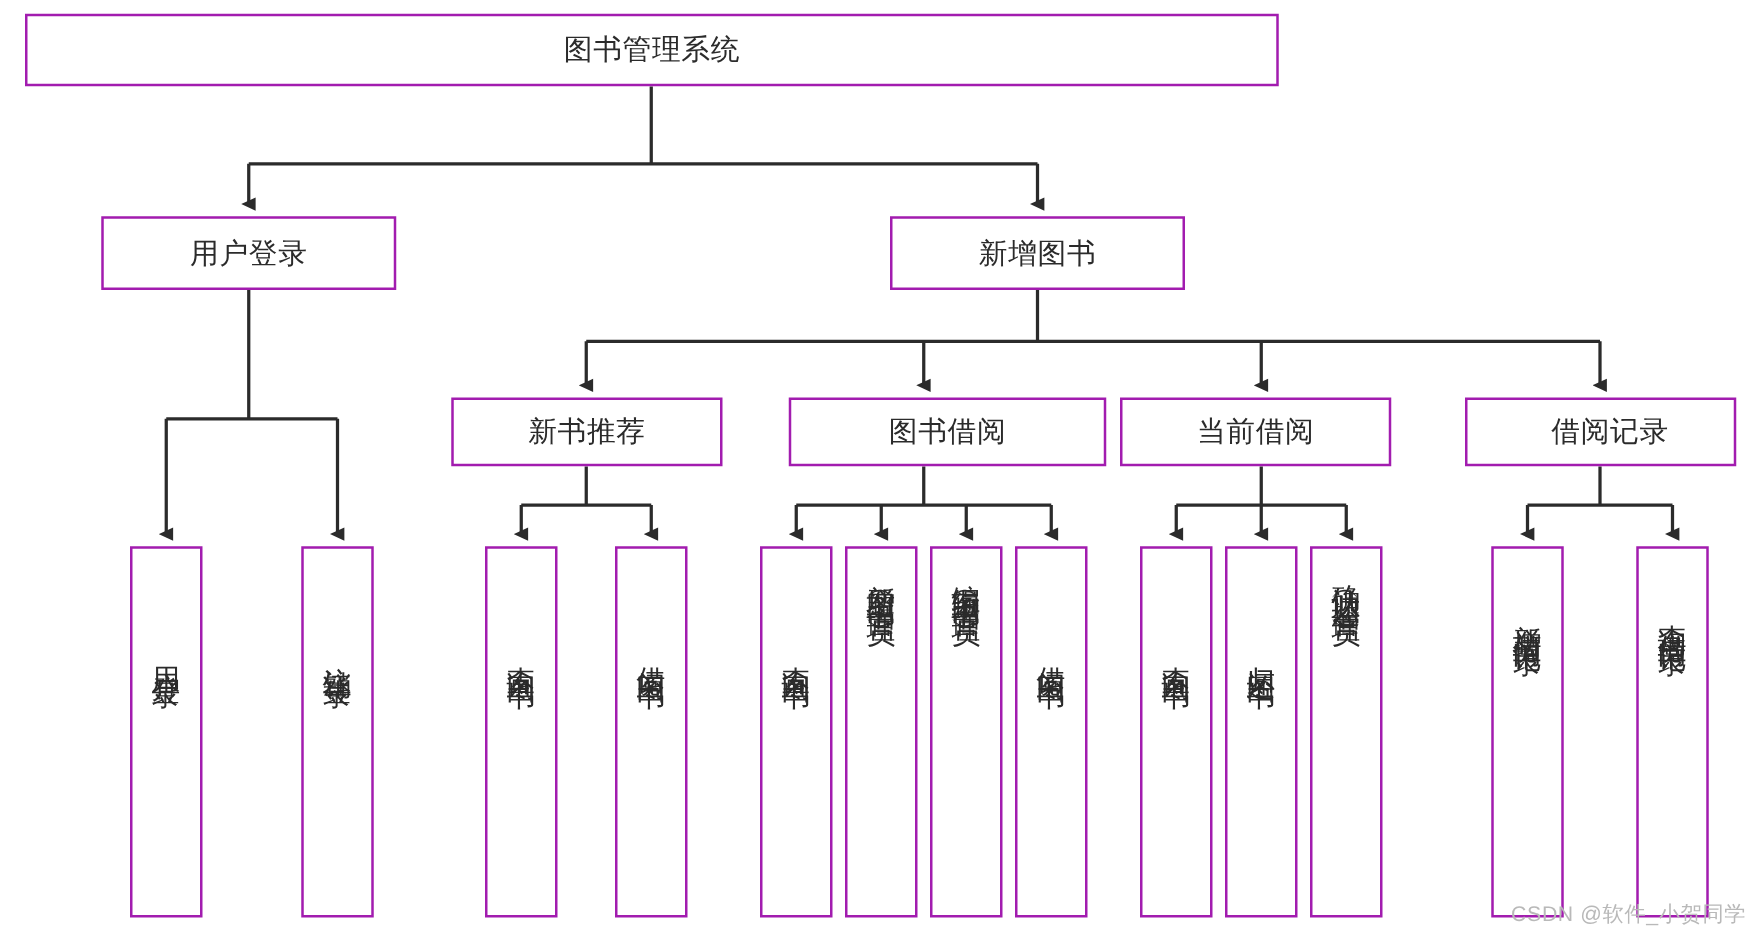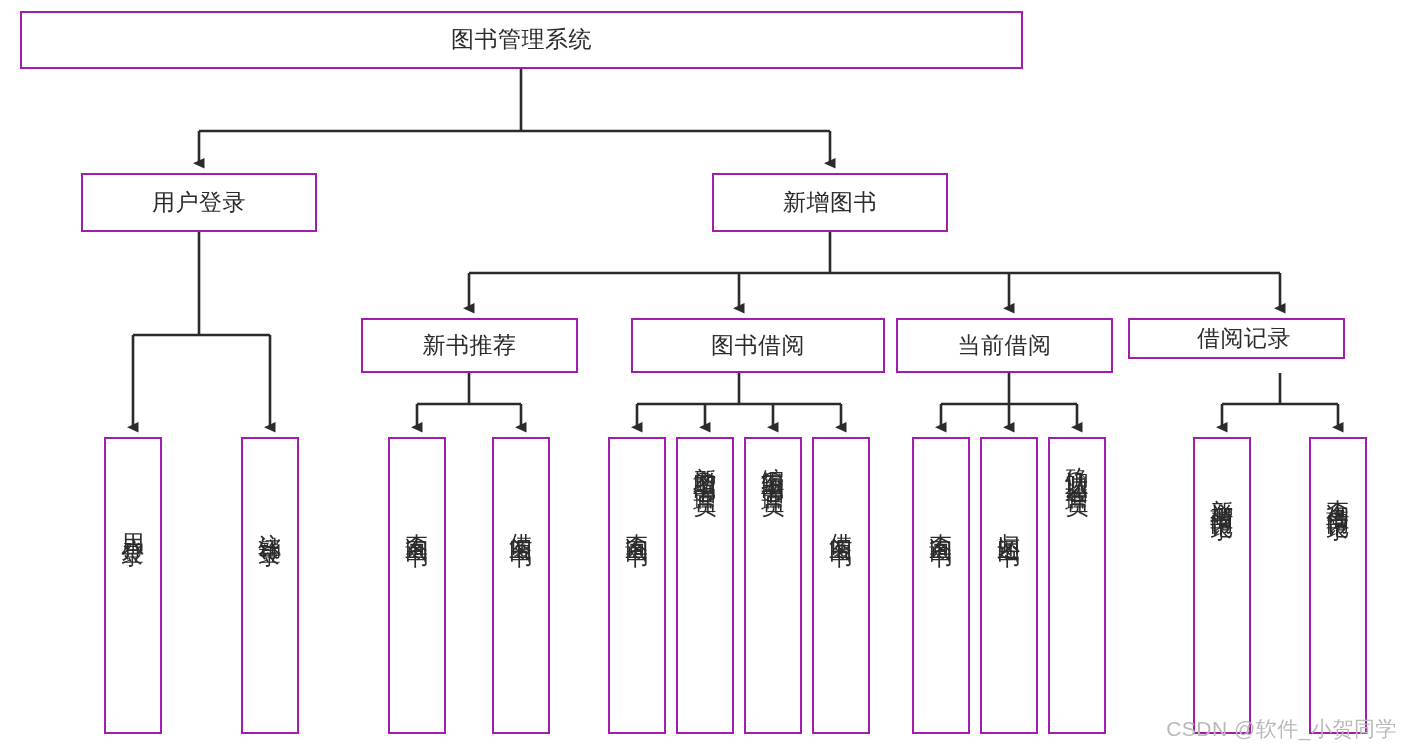--- a/index.html
+++ b/index.html
@@ -155,7 +155,7 @@
     <span class="node-label-h">当前借阅</span>
   </div>
 
-  <div class="node-box horizontal" style="left:1128px; top:318px; width:217px; height:41px;padding-left:15px;">
+  <div class="node-box horizontal" style="left:1172px; top:318px; width:217px; height:55px;padding-left:15px;">
     <span class="node-label-h">借阅记录</span>
   </div>
 

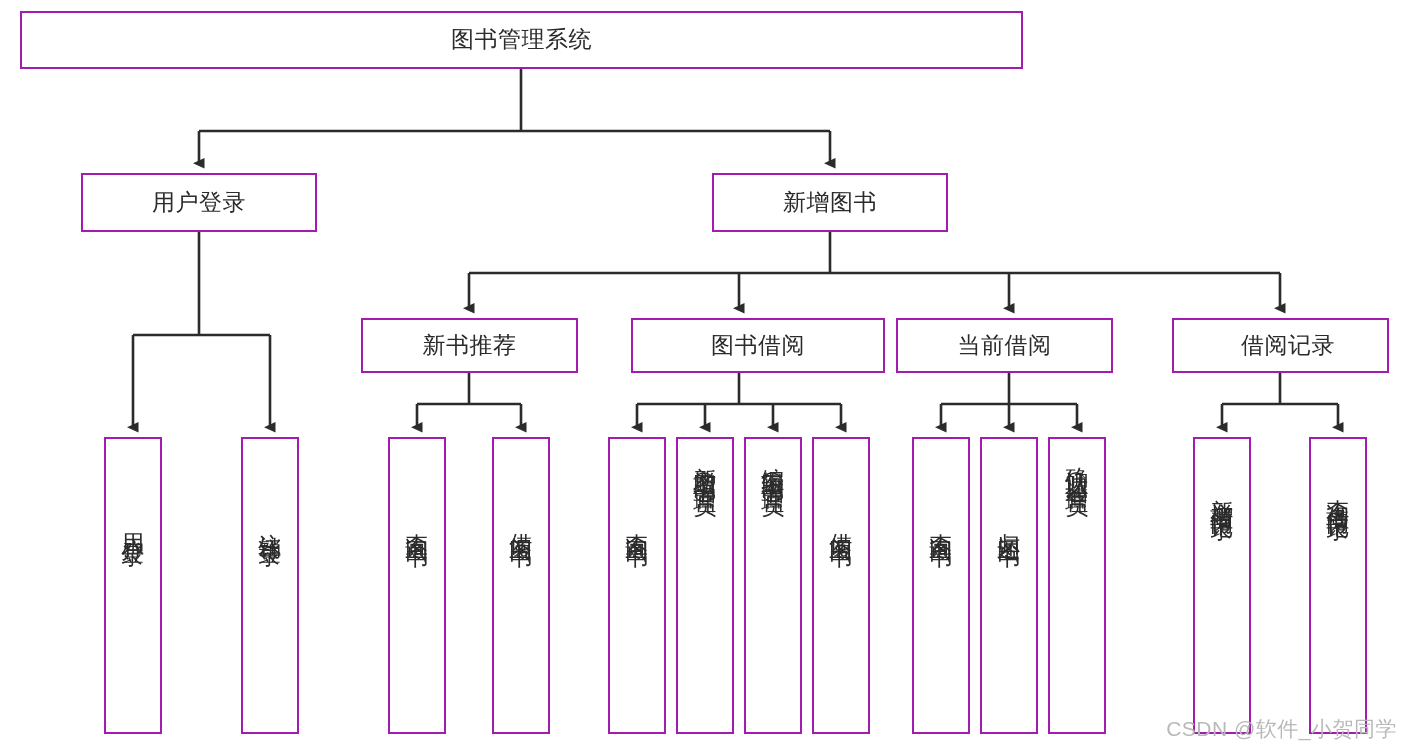--- a/index.html
+++ b/index.html
@@ -66,7 +66,7 @@
     position: absolute;
     right: 8px;
     bottom: 4px;
-    font-size: 21px;
+    font-size: 17px;
     color: #b9b9b9;
     white-space: nowrap;
     letter-spacing: 0.5px;

